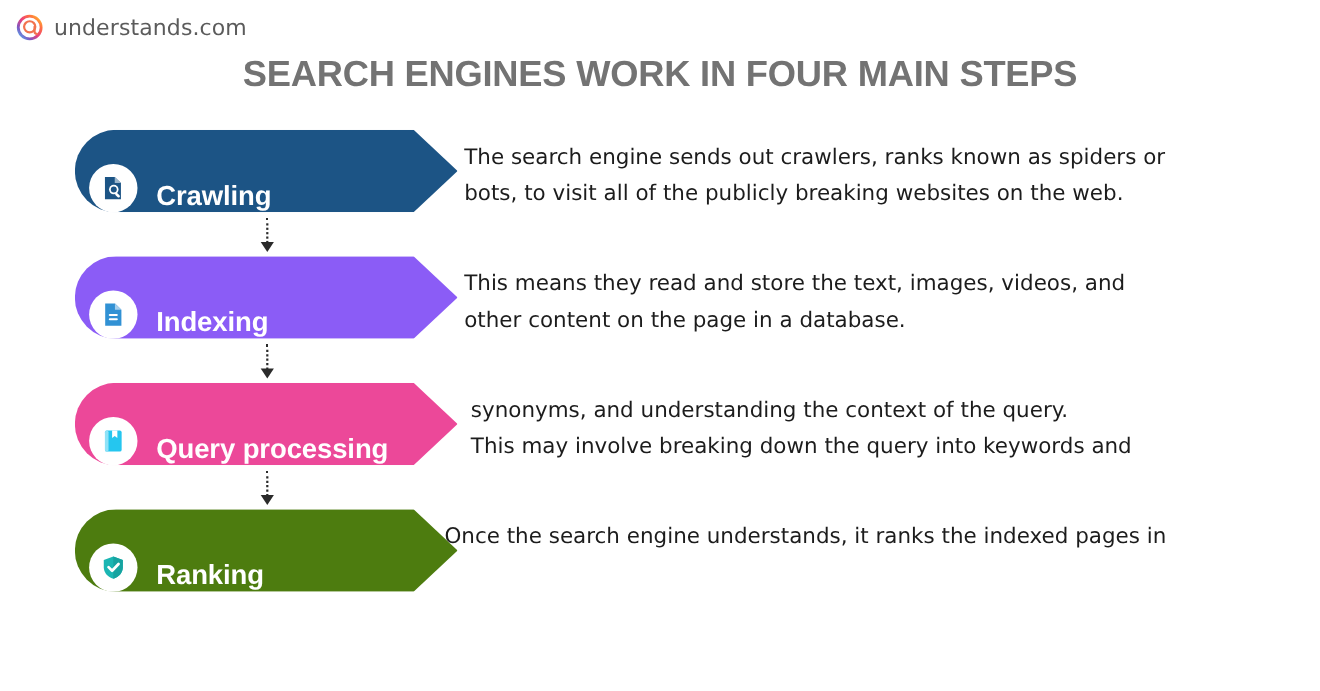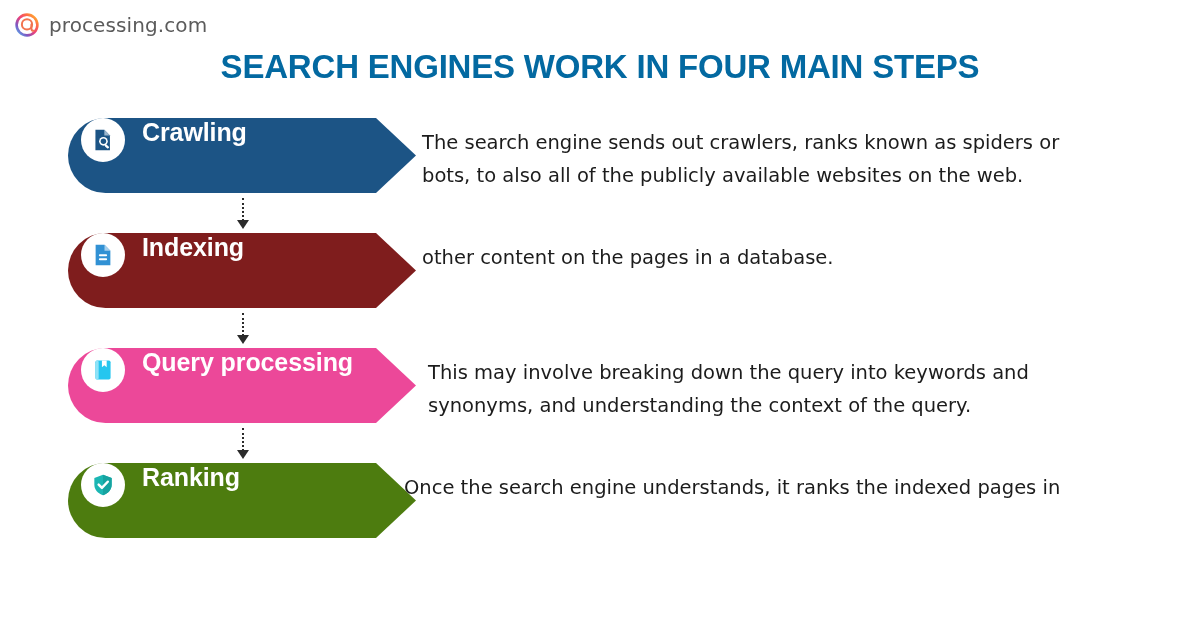--- a/index.html
+++ b/index.html
@@ -156,7 +156,7 @@
       <path d="M17.4 12.4 v4.3 a2.1 2.1 0 0 0 2.1 2.1" fill="none" stroke="#f2734f" stroke-width="2" stroke-linecap="round"></path>
     </svg>
   </span>
-  <span class="brand-text">processing.com</span>
+  <span class="brand-text">understands.com</span>
 </div>
 
 <div class="title">SEARCH ENGINES WORK IN FOUR MAIN STEPS</div>

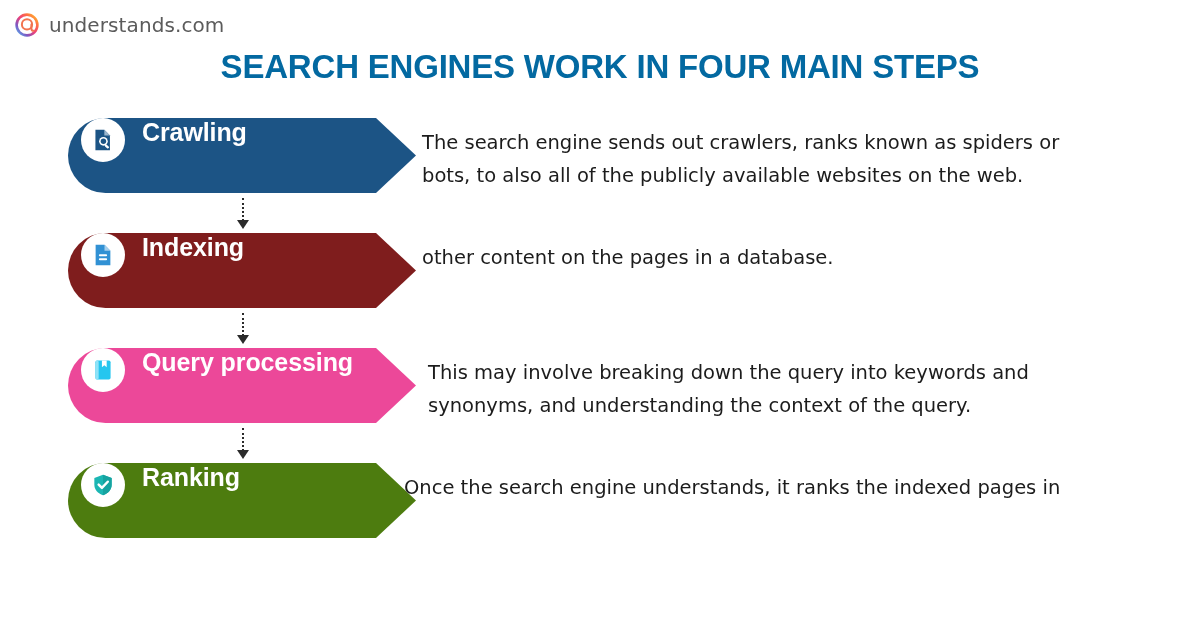--- a/index.html
+++ b/index.html
@@ -46,7 +46,7 @@
     text-align: center;
     font-size: 33px;
     font-weight: bold;
-    color: #0369a1;
+    color: #737373;
     letter-spacing: -0.2px;
     font-family: "Liberation Sans", sans-serif;
   }

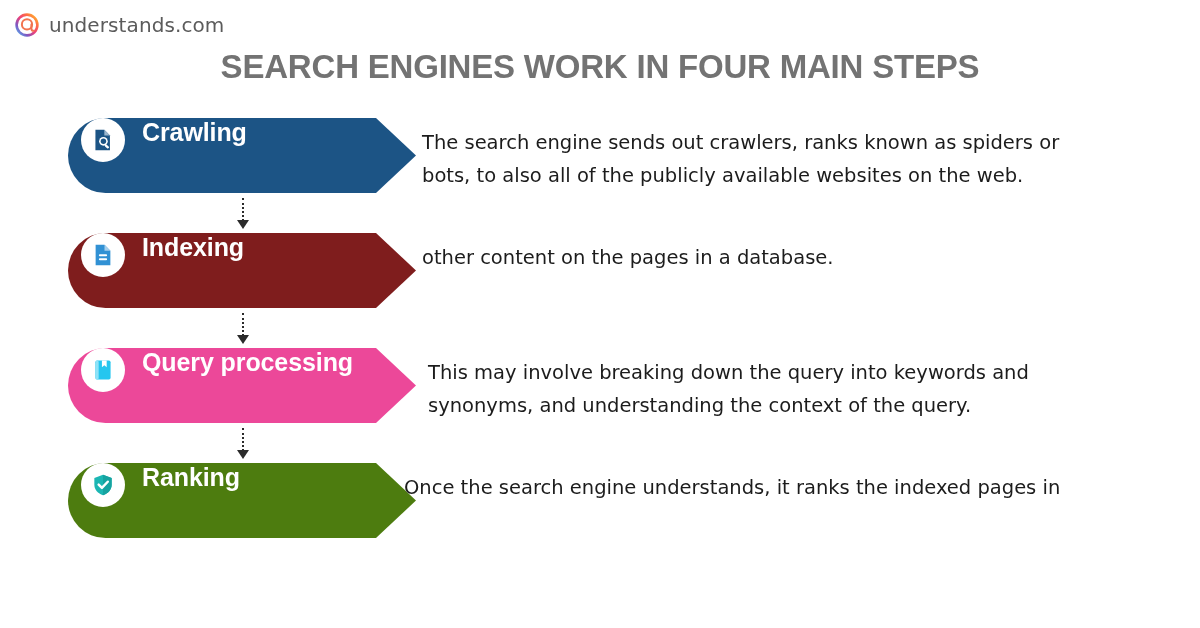--- a/index.html
+++ b/index.html
@@ -71,7 +71,7 @@
     width: 348px;
     height: 75px;
     display: flex;
-    align-items: flex-start;
+    align-items: flex-end;
     border-radius: 38px 0 0 38px;
     -webkit-clip-path: polygon(0 0, 88.5% 0, 100% 50%, 88.5% 100%, 0 100%);
     clip-path: polygon(0 0, 88.5% 0, 100% 50%, 88.5% 100%, 0 100%);

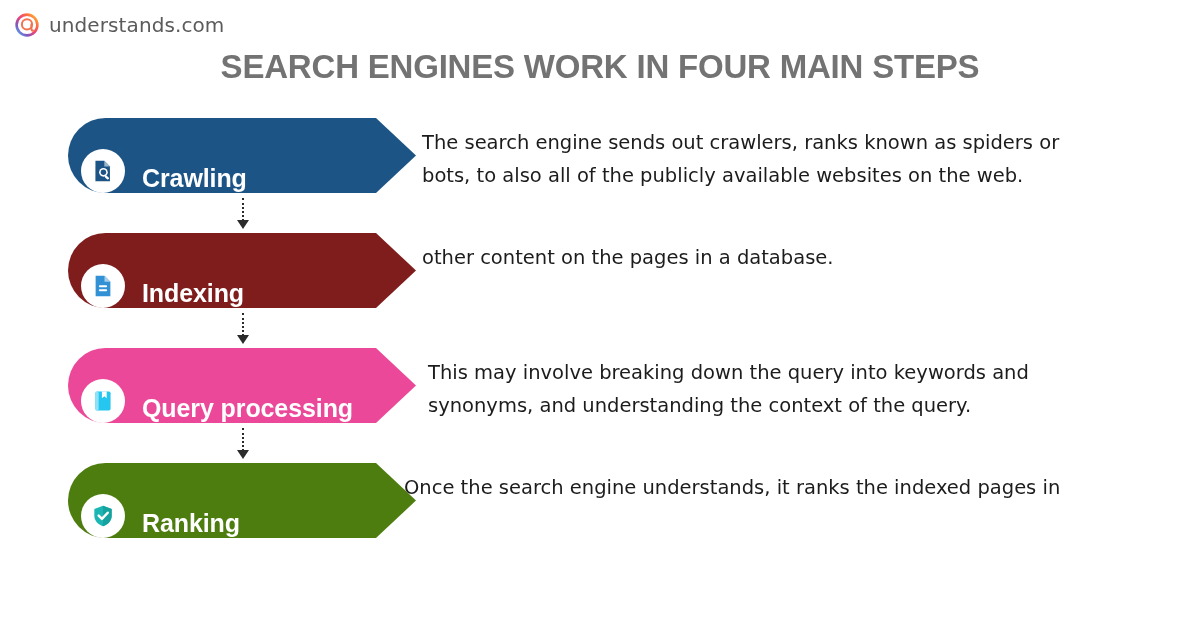--- a/index.html
+++ b/index.html
@@ -178,7 +178,7 @@
     </div>
     <div class="desc" style="left:422px">
       <span class="desc-line">The search engine sends out crawlers, ranks known as spiders or</span>
-      <span class="desc-line">bots, to also all of the publicly available websites on the web.</span>
+      <span class="desc-line">bots, to visit all of the publicly breaking websites on the web.</span>
     </div>
     <div class="connector">
       <span class="dots"></span>

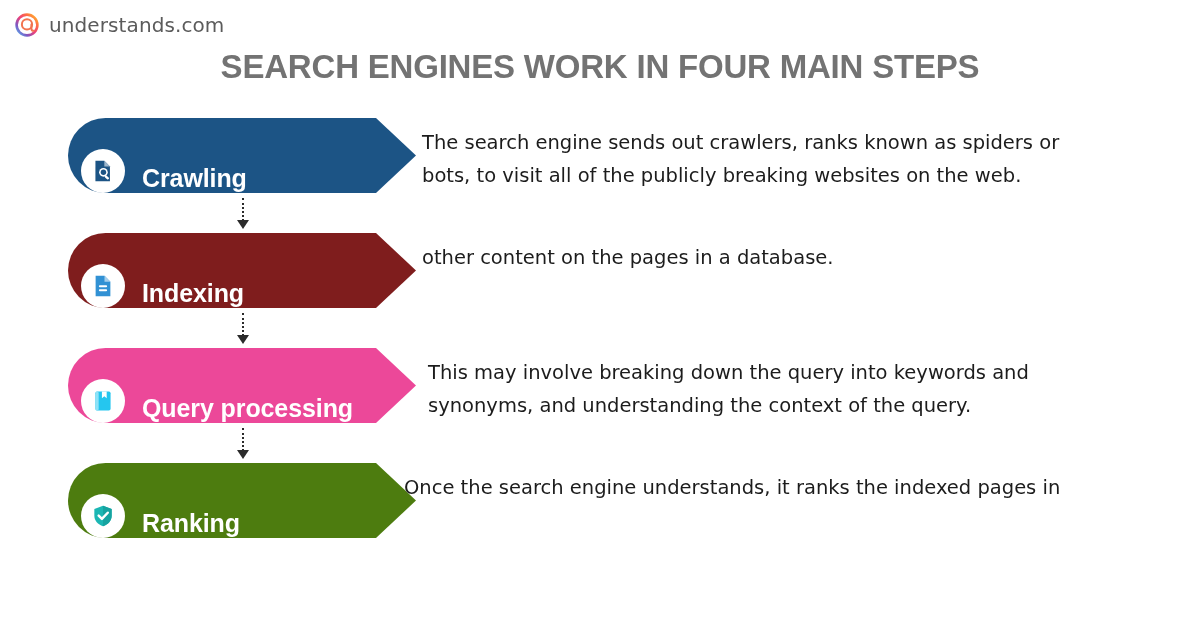--- a/index.html
+++ b/index.html
@@ -199,6 +199,7 @@
       <span class="banner-label">Indexing</span>
     </div>
     <div class="desc" style="left:422px">
+      <span class="desc-line">This means they read and store the text, images, videos, and</span>
       <span class="desc-line">other content on the pages in a database.</span>
     </div>
     <div class="connector">

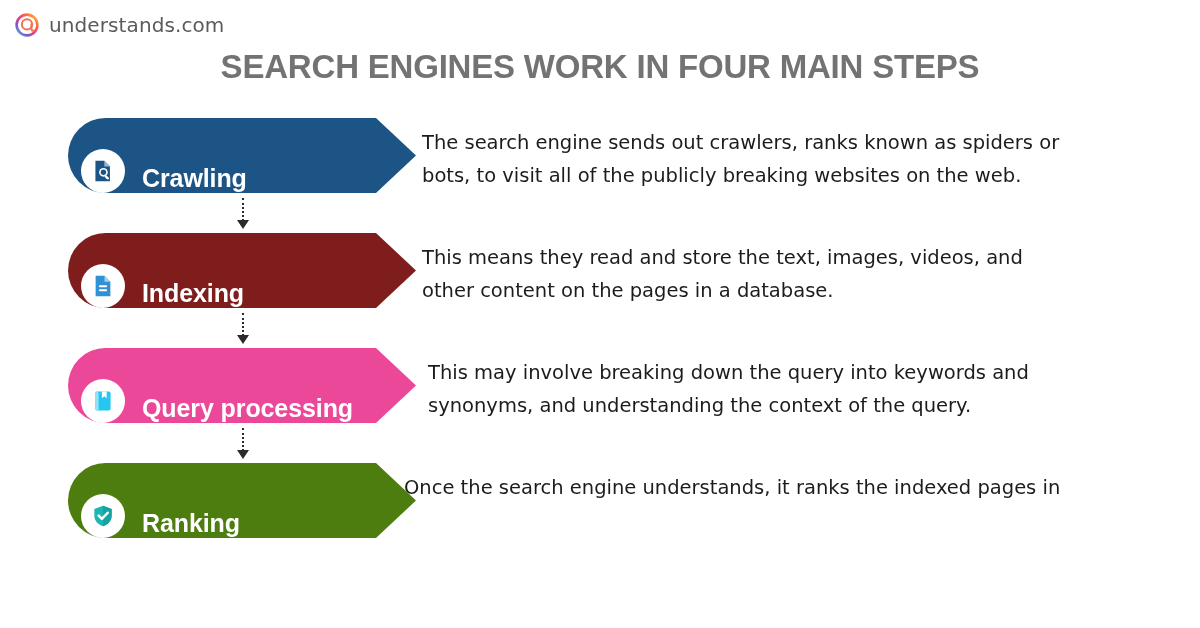--- a/index.html
+++ b/index.html
@@ -187,7 +187,7 @@
   </div>
 
   <div class="step-row">
-    <div class="banner" style="background:#7f1d1d">
+    <div class="banner" style="background:#8b5cf6">
       <span class="banner-icon">
         <svg width="26" height="26" viewBox="0 0 24 24" aria-hidden="true">
           <path d="M5.2 2.6h8.2L18.8 8v13.4H5.2z" fill="#3191d4"></path>

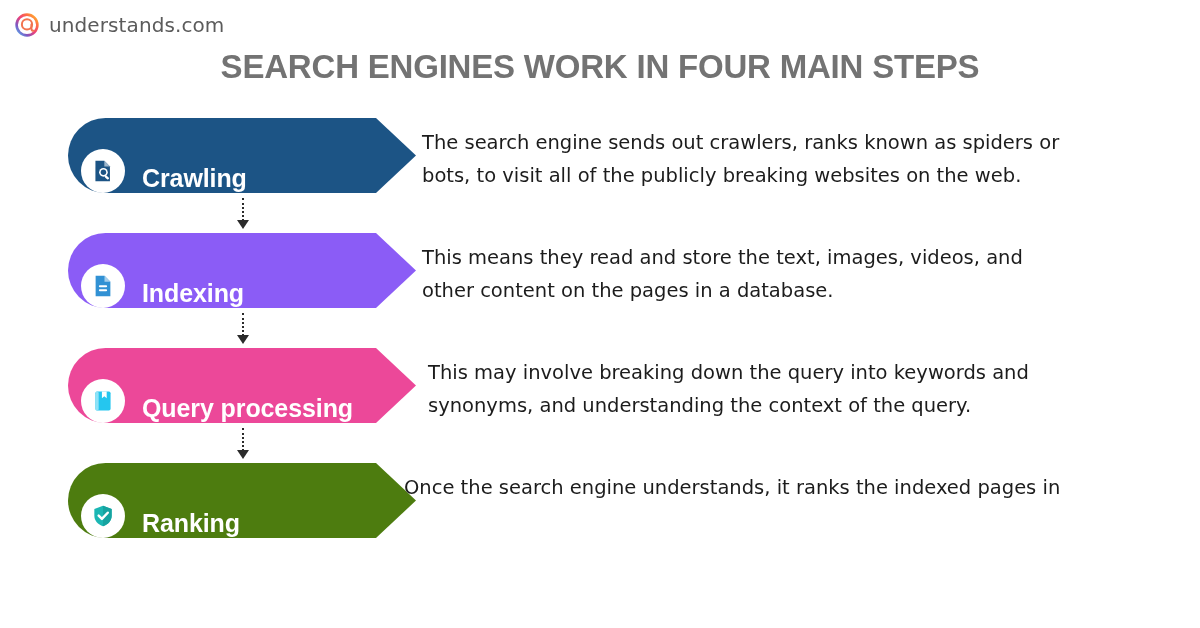--- a/index.html
+++ b/index.html
@@ -200,7 +200,7 @@
     </div>
     <div class="desc" style="left:422px">
       <span class="desc-line">This means they read and store the text, images, videos, and</span>
-      <span class="desc-line">other content on the pages in a database.</span>
+      <span class="desc-line">other content on the page in a database.</span>
     </div>
     <div class="connector">
       <span class="dots"></span>

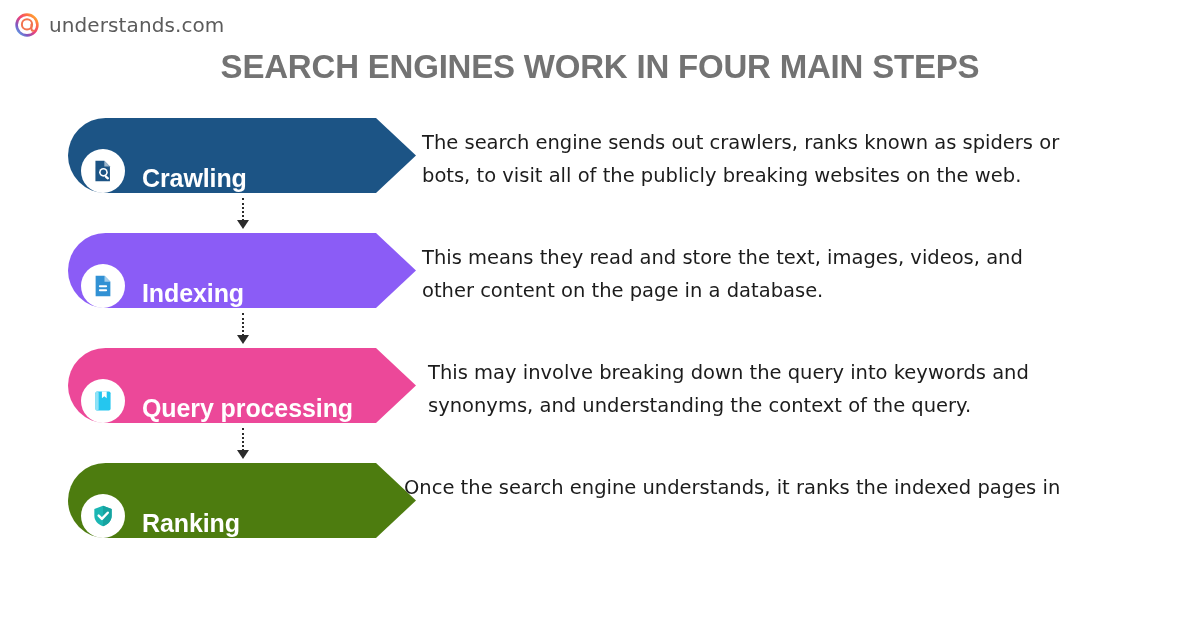--- a/index.html
+++ b/index.html
@@ -220,8 +220,8 @@
       <span class="banner-label">Query processing</span>
     </div>
     <div class="desc" style="left:428px">
+      <span class="desc-line">synonyms, and understanding the context of the query.</span>
       <span class="desc-line">This may involve breaking down the query into keywords and</span>
-      <span class="desc-line">synonyms, and understanding the context of the query.</span>
     </div>
     <div class="connector">
       <span class="dots"></span>

